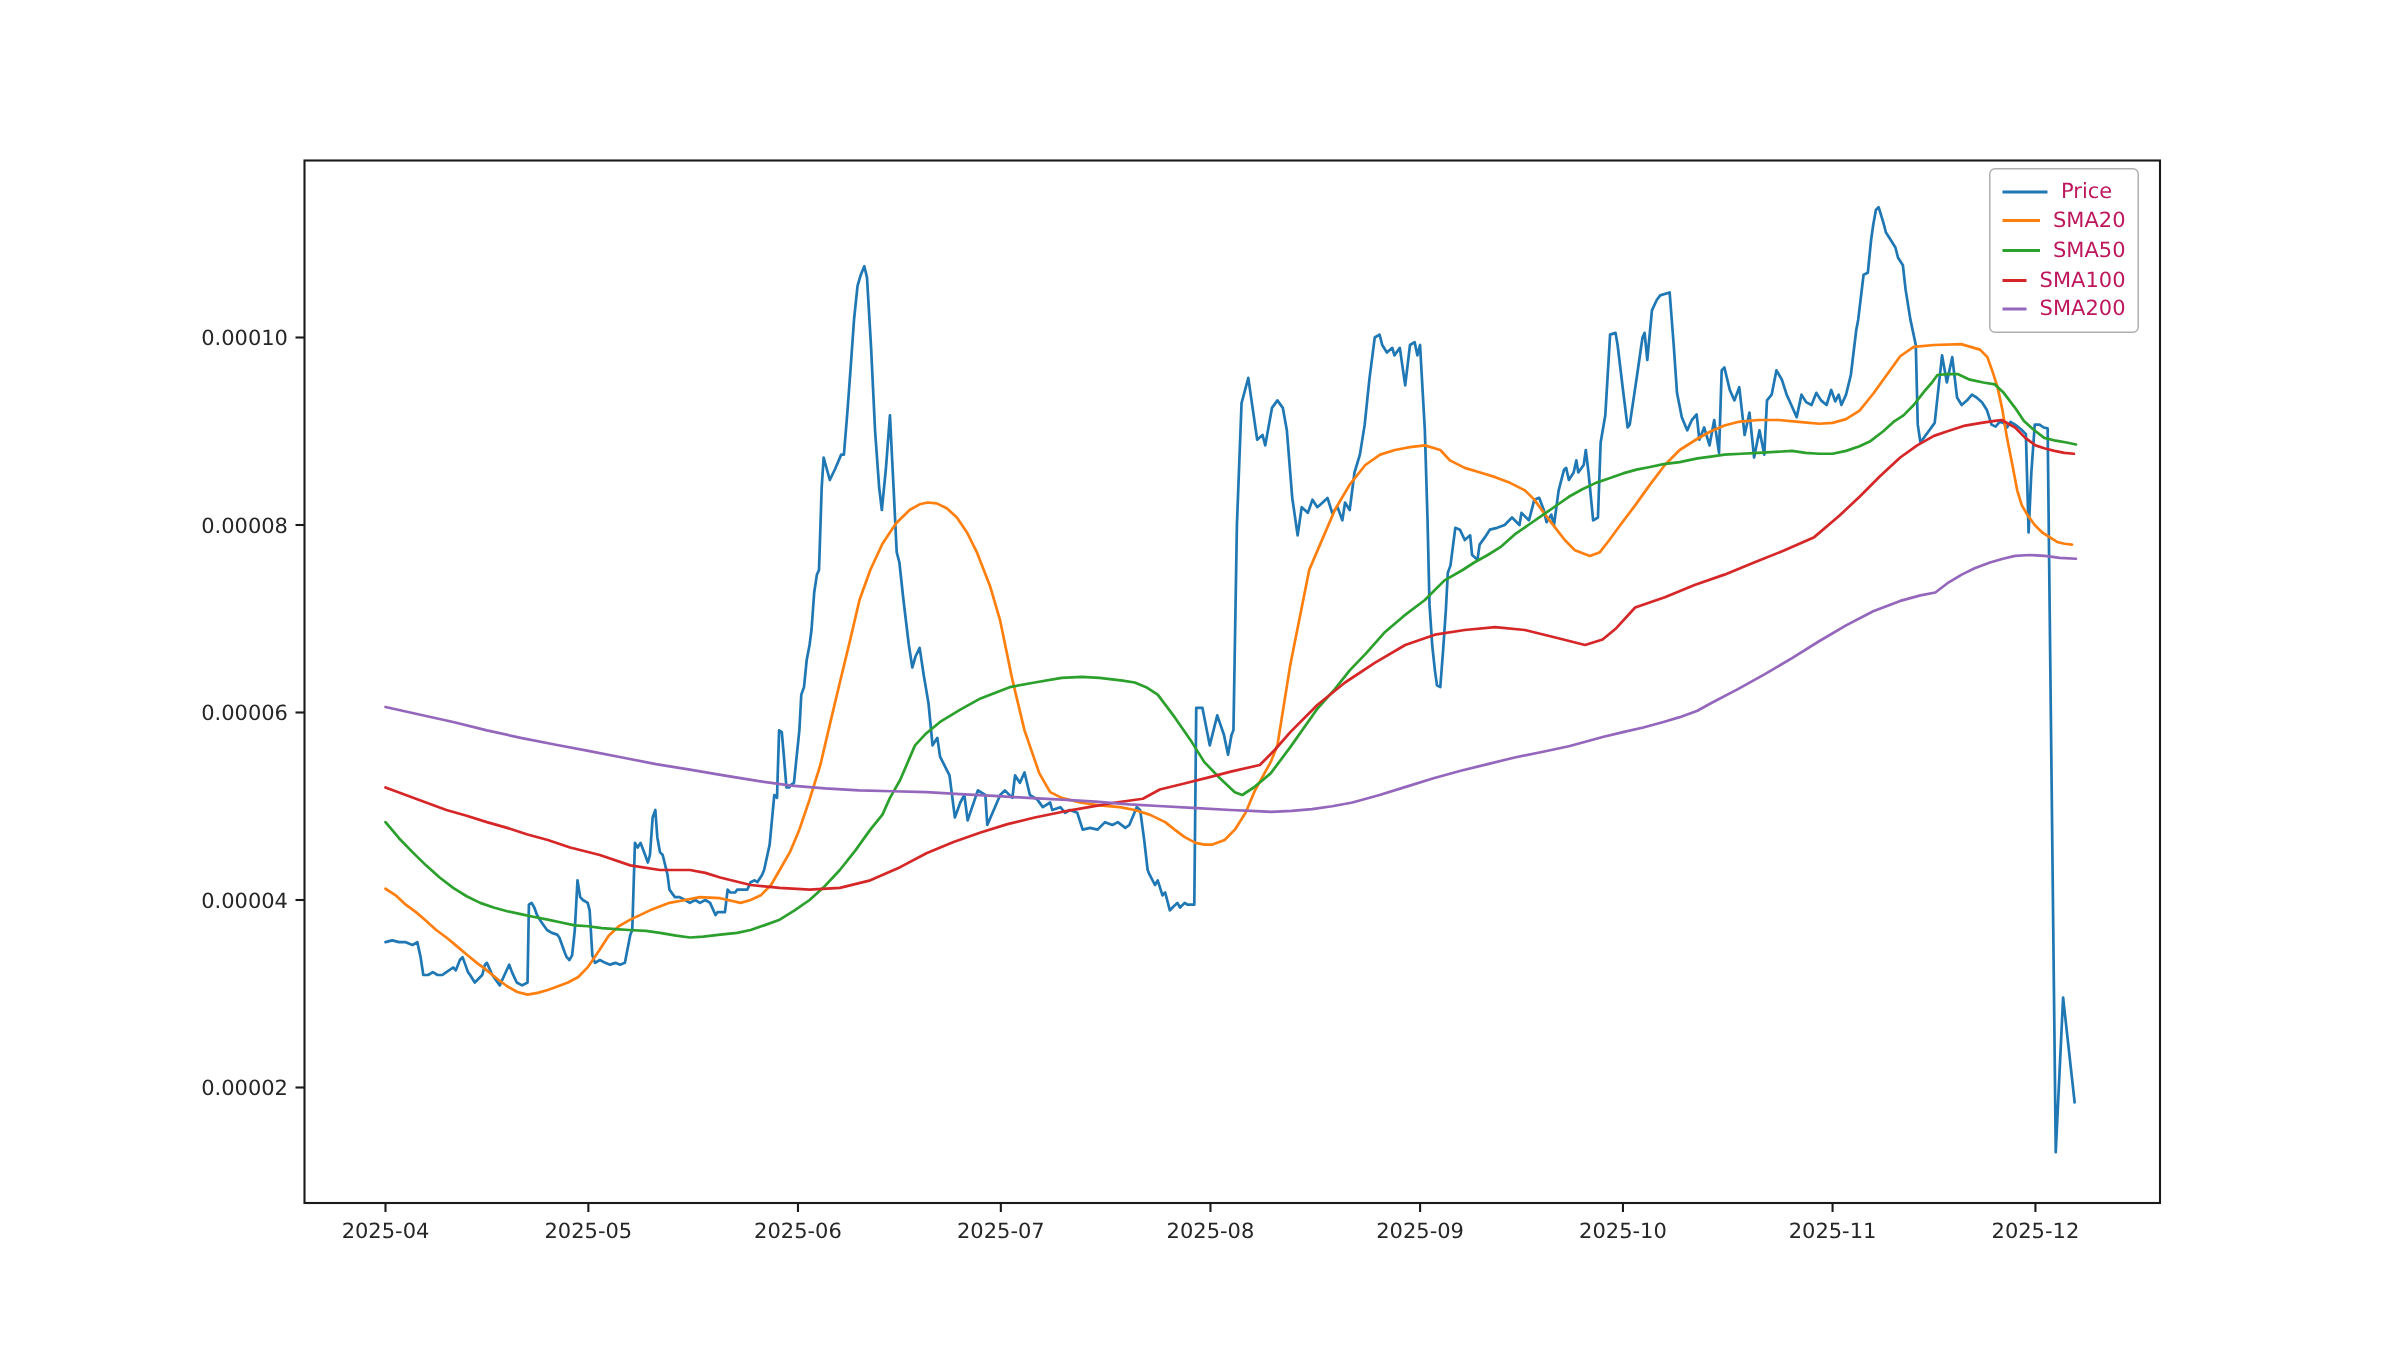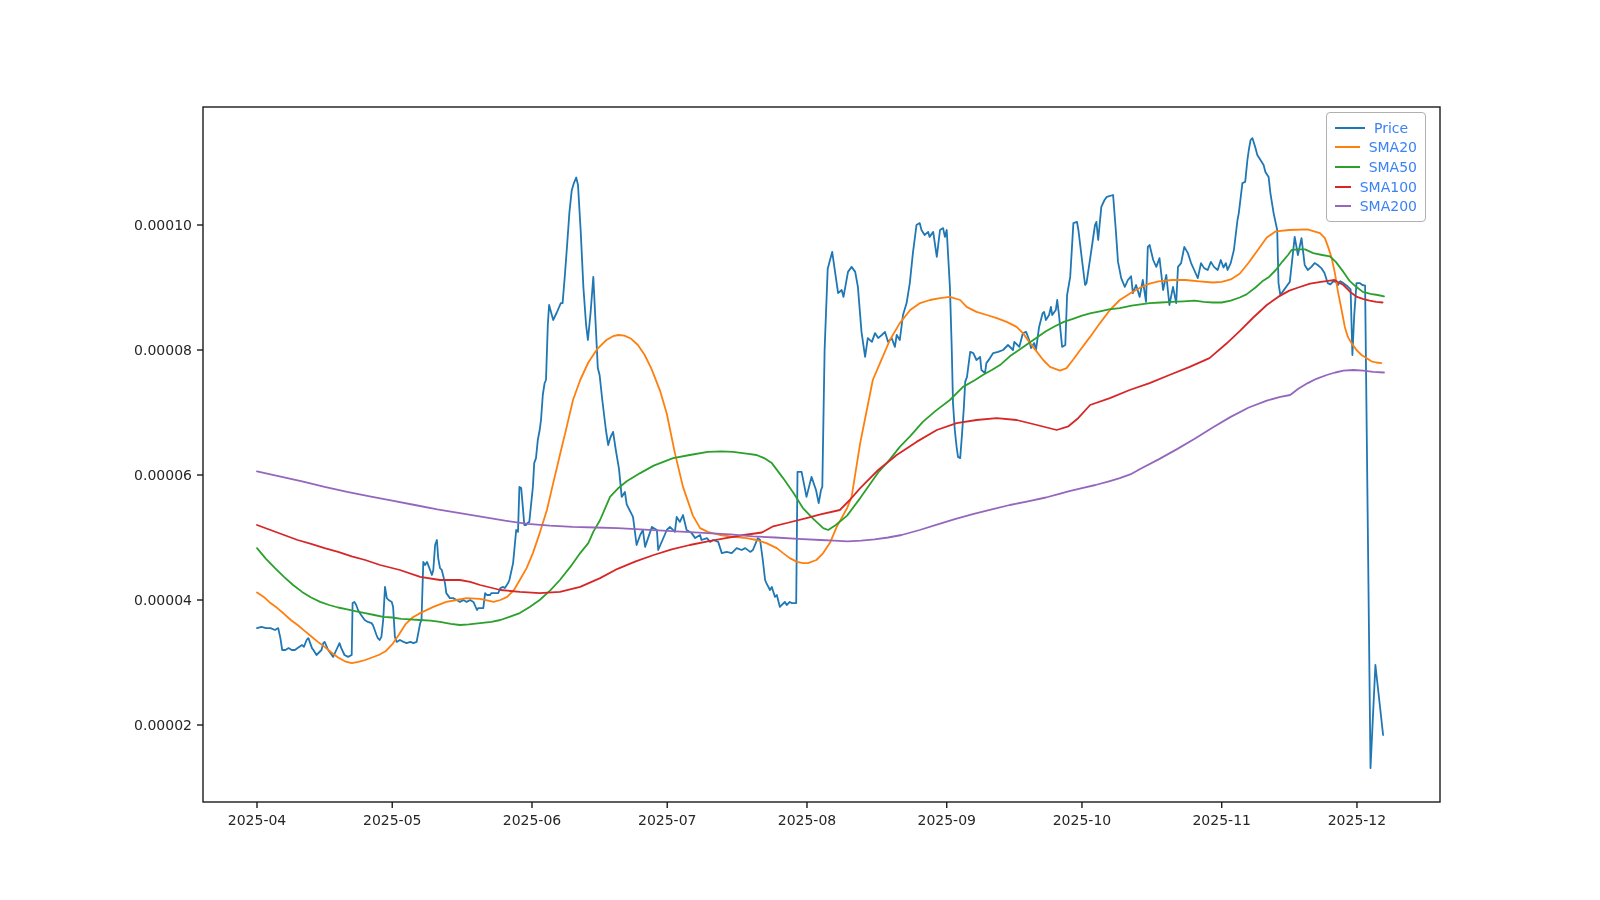--- a/index.html
+++ b/index.html
@@ -11,7 +11,7 @@
           display:flex;flex-direction:column;justify-content:space-around;}
   .legend-item{display:flex;align-items:center;height:22px;}
   .legend-swatch{display:inline-block;width:30px;height:0;border-top-width:2.5px;border-top-style:solid;margin-right:9px;}
-  .legend-label{font-size:14px;color:#3b82f6;line-height:1;}
+  .legend-label{font-size:14px;color:#be185d;line-height:1;}
   text{font-family:"DejaVu Sans",sans-serif;}
 </style>
 </head>

